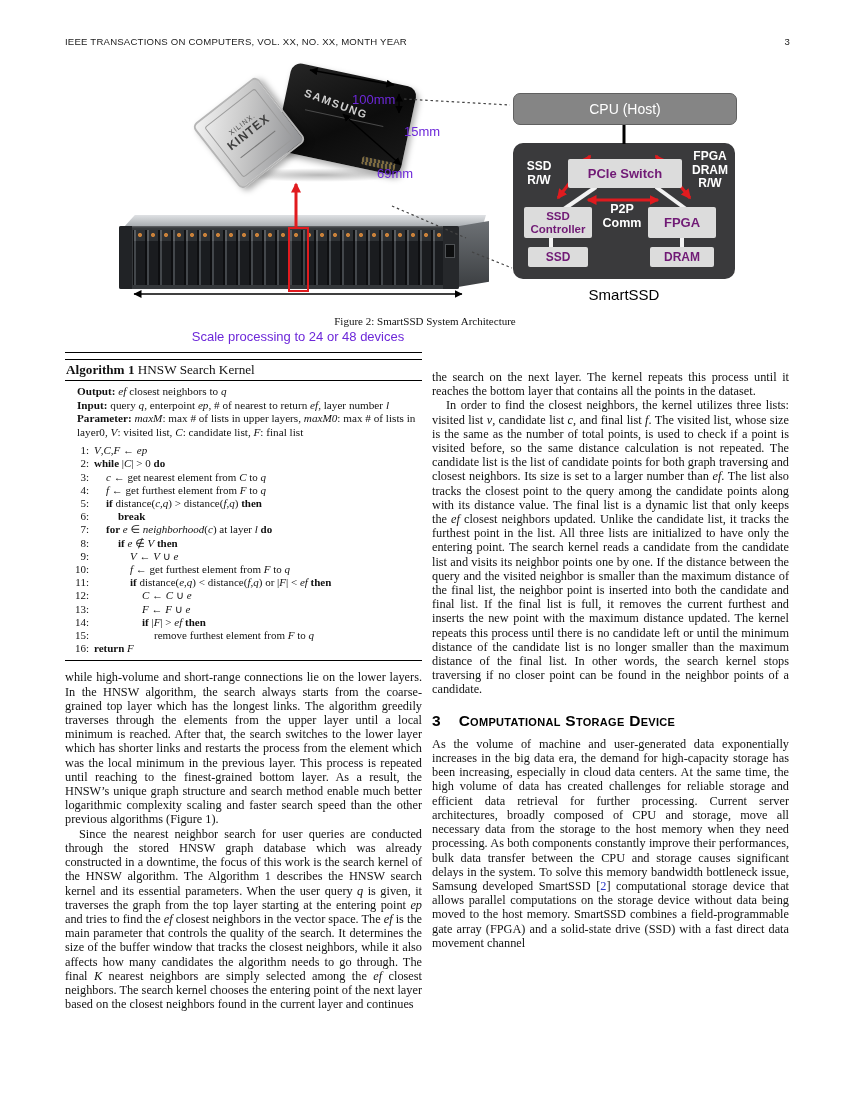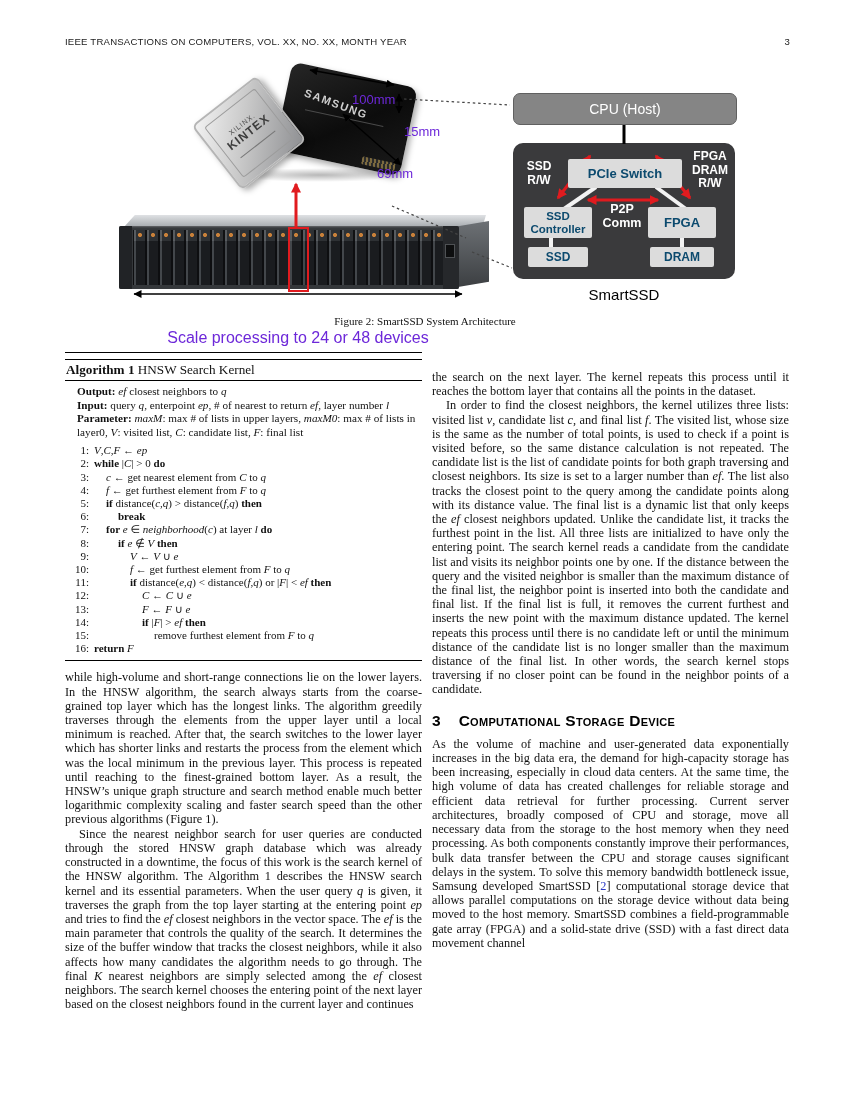--- a/index.html
+++ b/index.html
@@ -64,7 +64,7 @@
            font-family:"Liberation Sans",sans-serif;font-size:14px;}
   .smart-box{left:513px;top:143px;width:222px;height:136px;background:#3a3a3c;border-radius:10px;}
   .dbox{position:absolute;background:#dcdcdc;display:flex;align-items:center;justify-content:center;
-        font-family:"Liberation Sans",sans-serif;font-weight:bold;color:#0c4a6e;text-align:center;
+        font-family:"Liberation Sans",sans-serif;font-weight:bold;color:#701a75;text-align:center;
         white-space:pre-line;border-radius:2px;}
   .pcie{left:568px;top:159px;width:114px;height:29px;font-size:13px;}
   .ssdctl{left:524px;top:207px;width:68px;height:31px;font-size:11.5px;line-height:13px;}

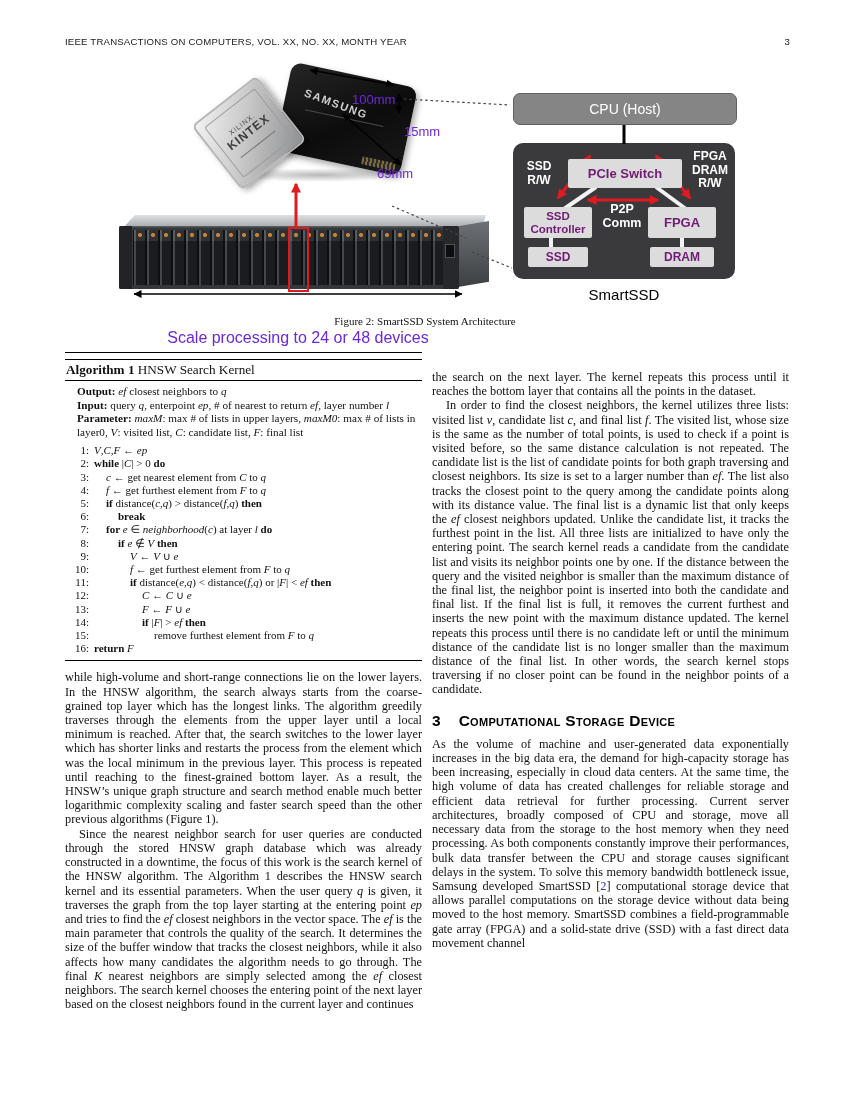--- a/index.html
+++ b/index.html
@@ -39,7 +39,7 @@
   .lbl-15{left:404px;top:92px;}
   .lbl-69{left:377px;top:134px;}
   .lbl-device{left:290px;top:176px;width:192px;text-align:center;line-height:14.5px;font-size:12.6px;}
-  .lbl-scale{left:130px;top:297px;width:336px;text-align:center;font-size:16px;}
+  .lbl-scale{left:130px;top:297px;width:336px;text-align:center;font-size:13px;}
   
   .srv-top{left:124px;top:215px;width:362px;height:12px;background:linear-gradient(#dfe1e4,#a7abaf);
            clip-path:polygon(3% 0,100% 0,99% 100%,0 100%);}

